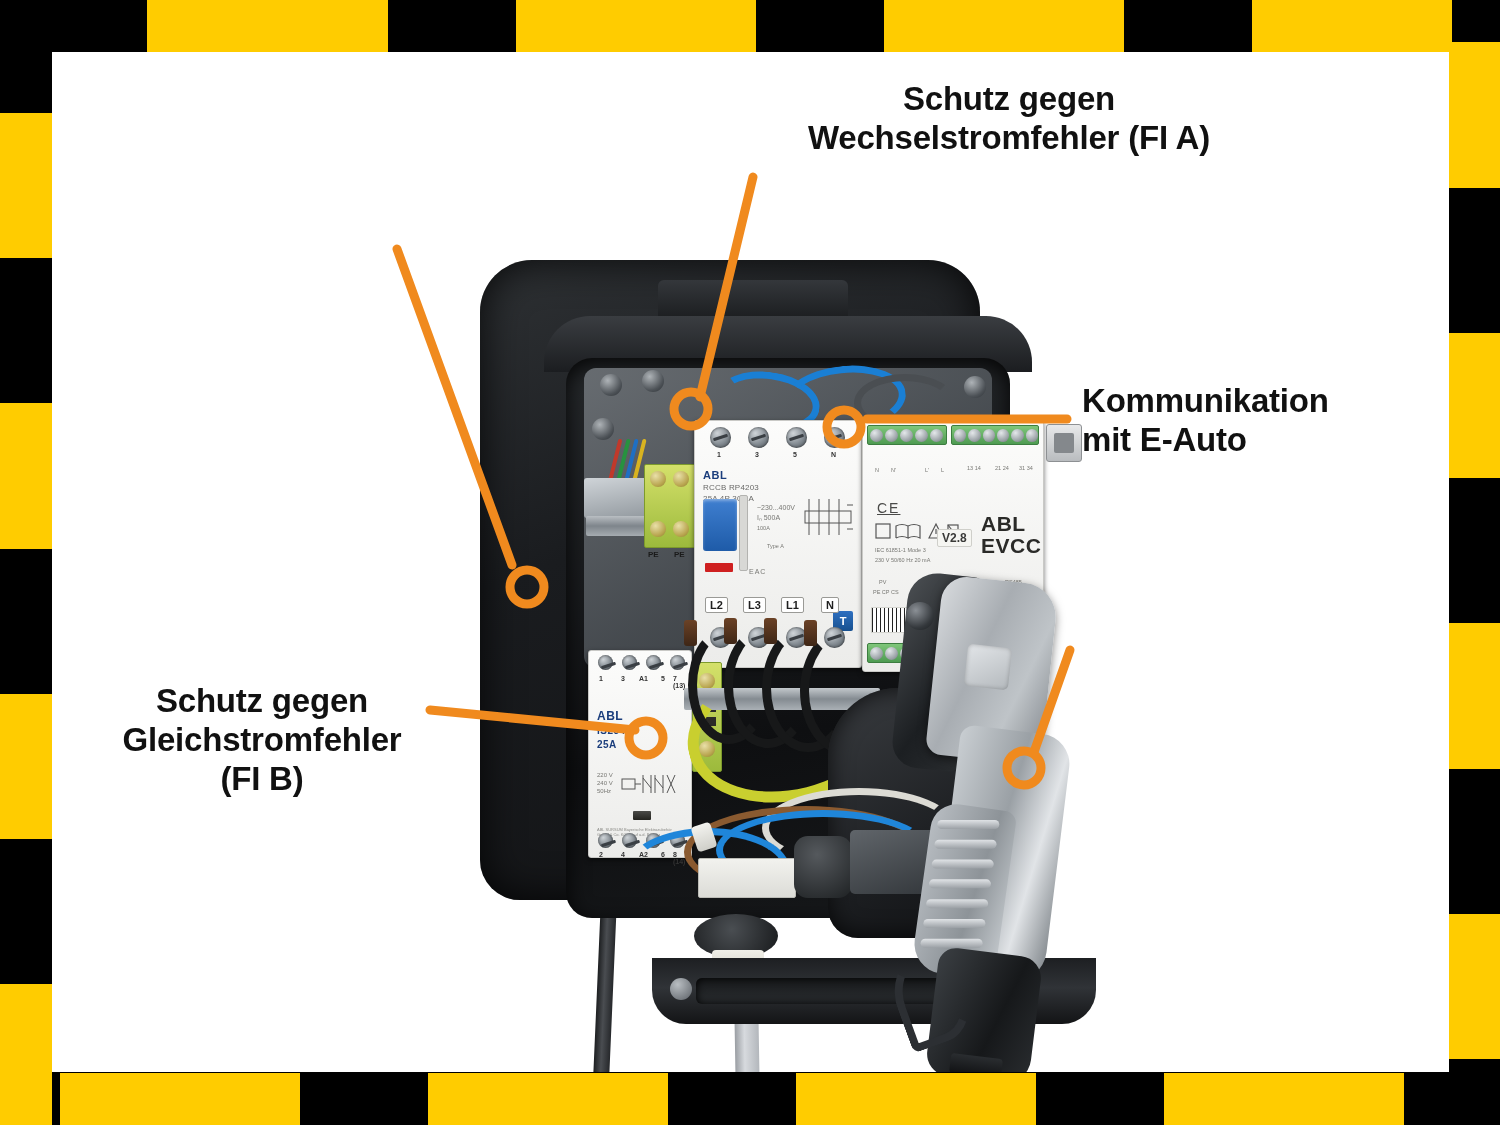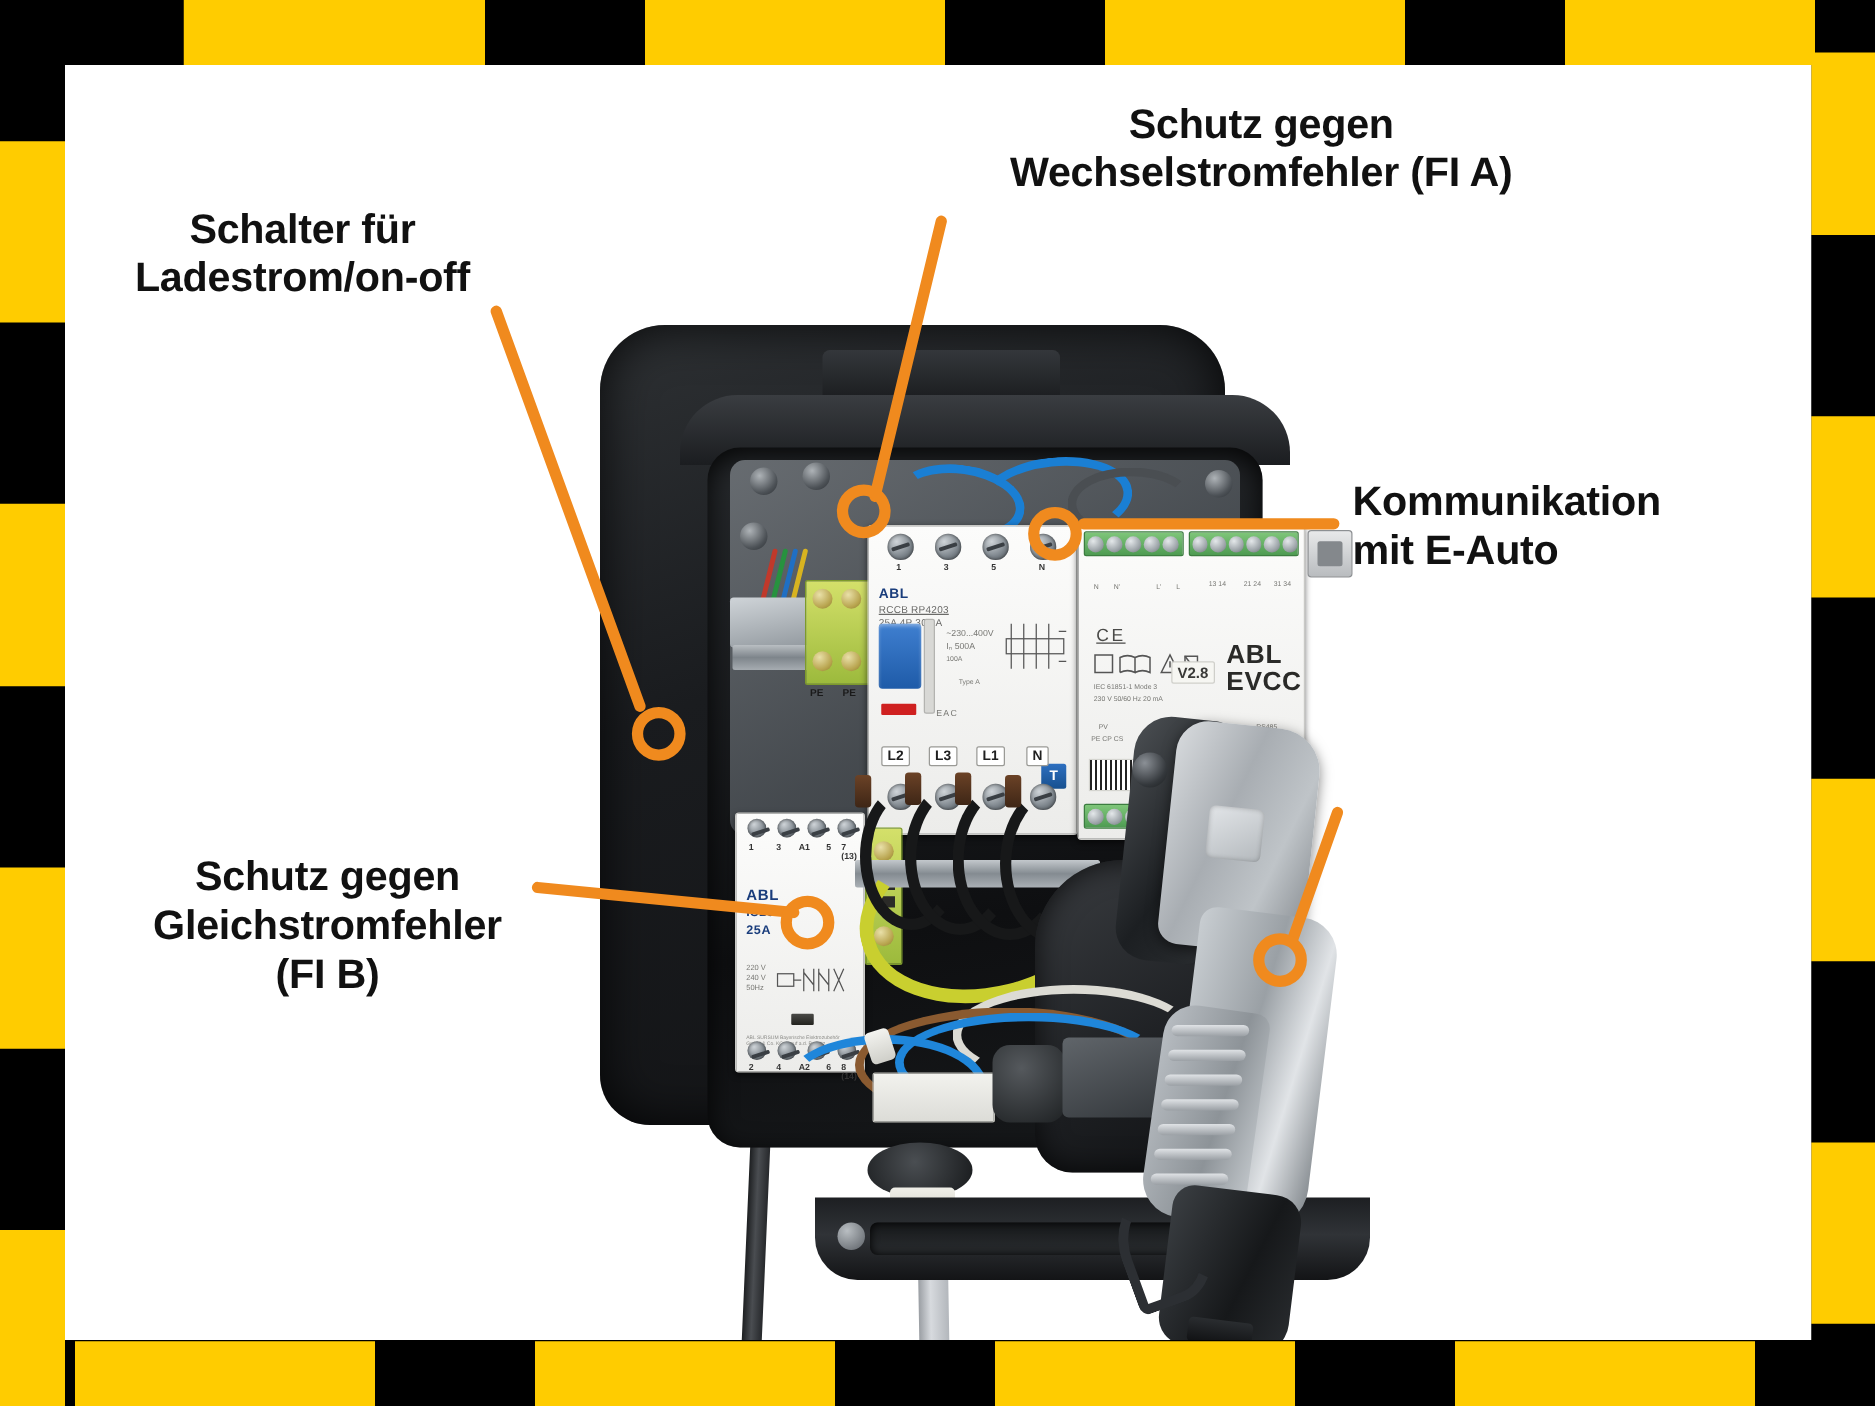--- a/index.html
+++ b/index.html
@@ -571,8 +571,6 @@
 
     <div class="label lab-a">Schutz gegen
 Wechselstromfehler (FI A)</div>
-    <div class="label lab-b">Schalter für
-Ladestrom/on-off</div>
     <div class="label lab-c">Kommunikation
 mit E-Auto</div>
     <div class="label lab-e">Schutz gegen

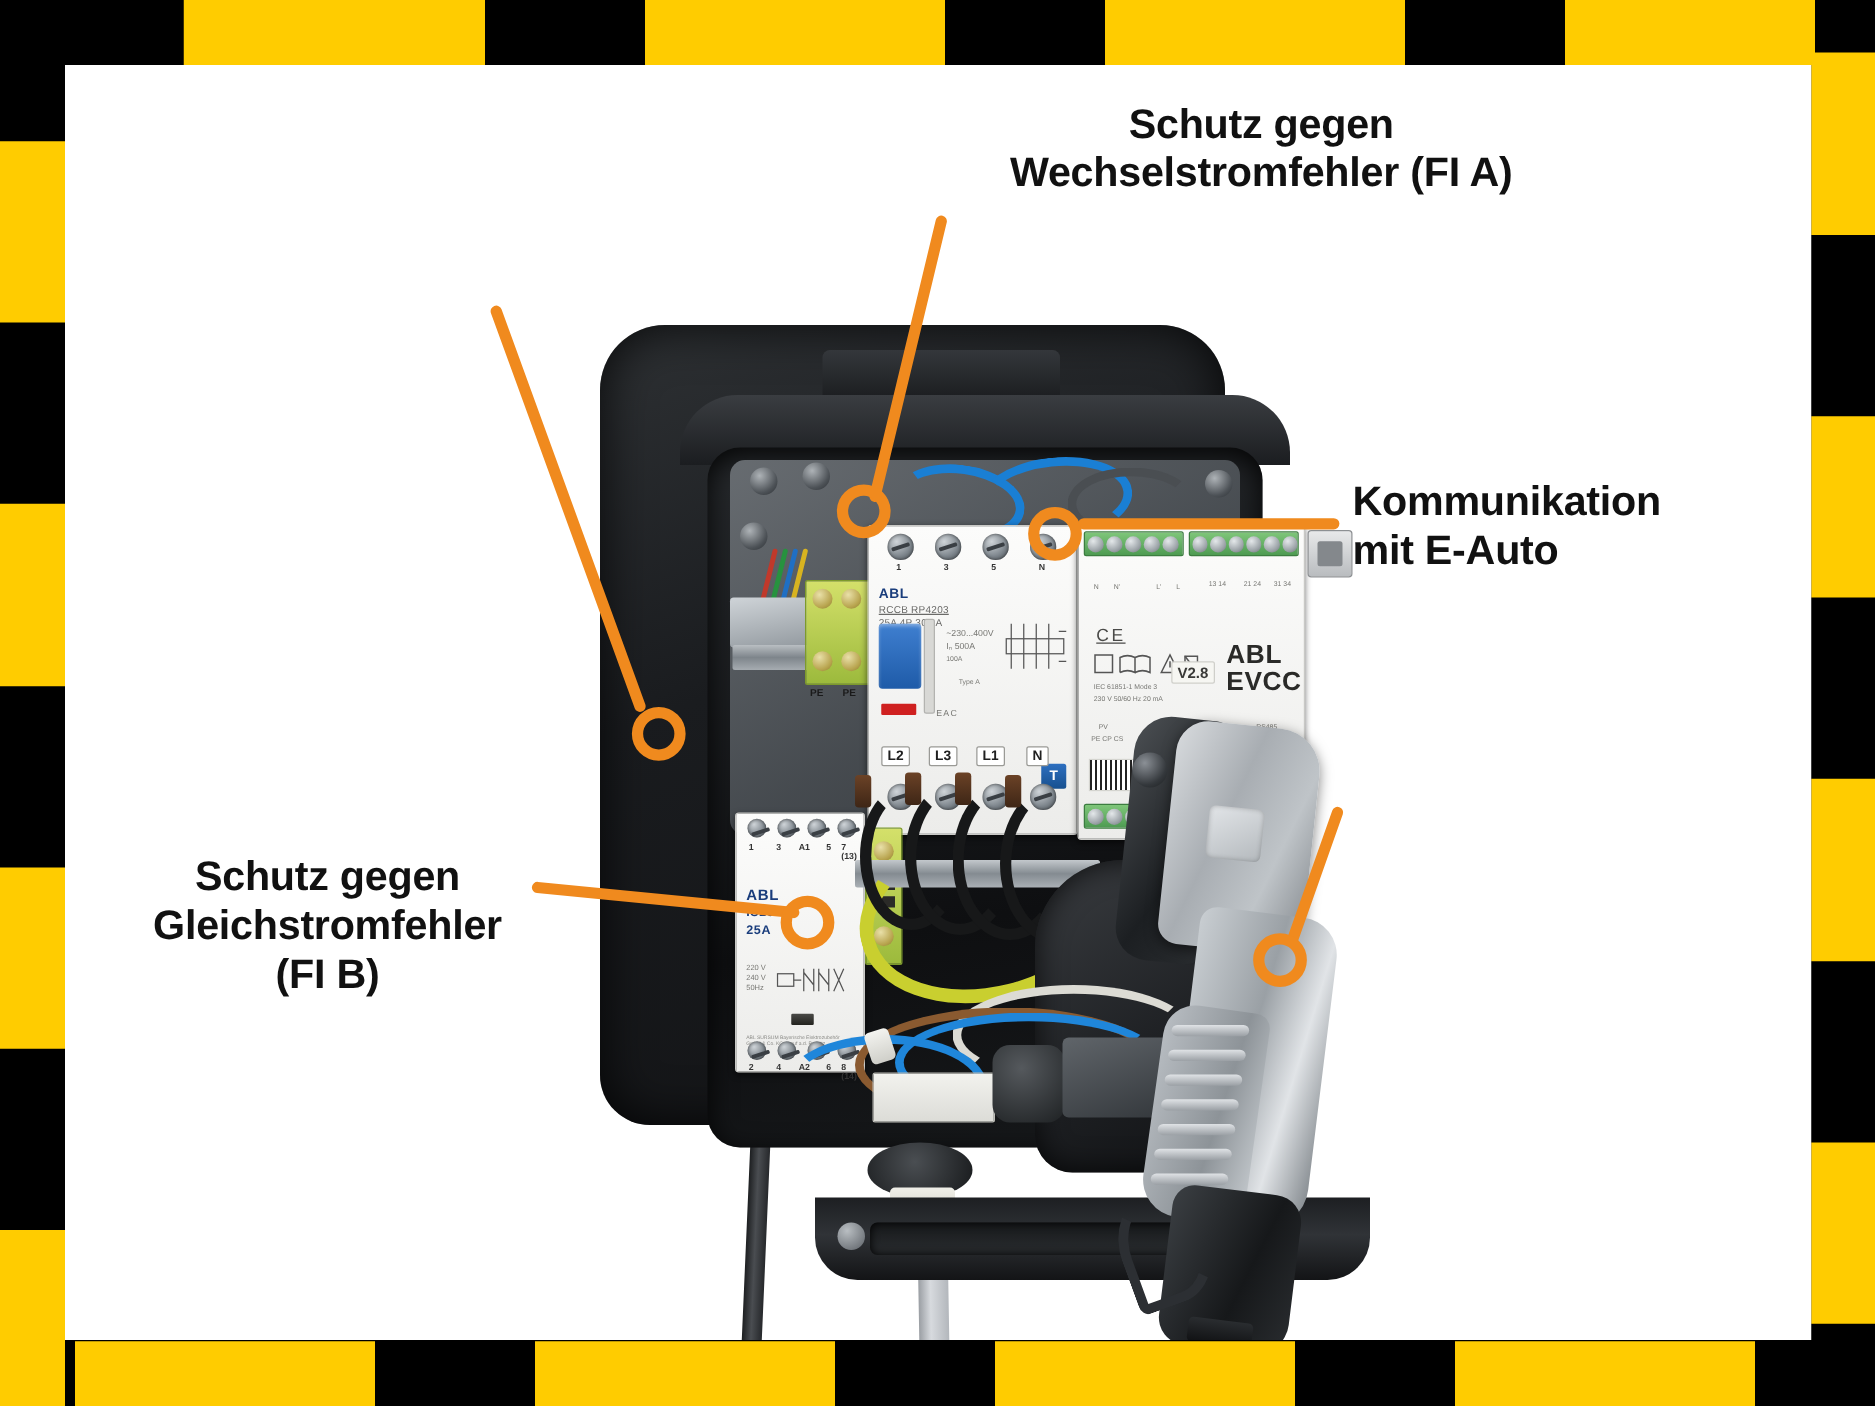--- a/index.html
+++ b/index.html
@@ -301,7 +301,7 @@
             <div class="pinnum" style="left:136px;top:30px;">N</div>
 
             <div class="mod-brand" style="left:8px;top:48px;">ABL</div>
-            <div class="mod-sub" style="left:8px;top:62px;text-decoration:underline;">RCCB RP4203</div>
+            <div class="mod-sub" style="left:8px;top:62px;">RCCB RP4203</div>
             <div class="mod-sub" style="left:8px;top:73px;">25A 4P 30mA</div>
 
             <div id="lever"></div>

